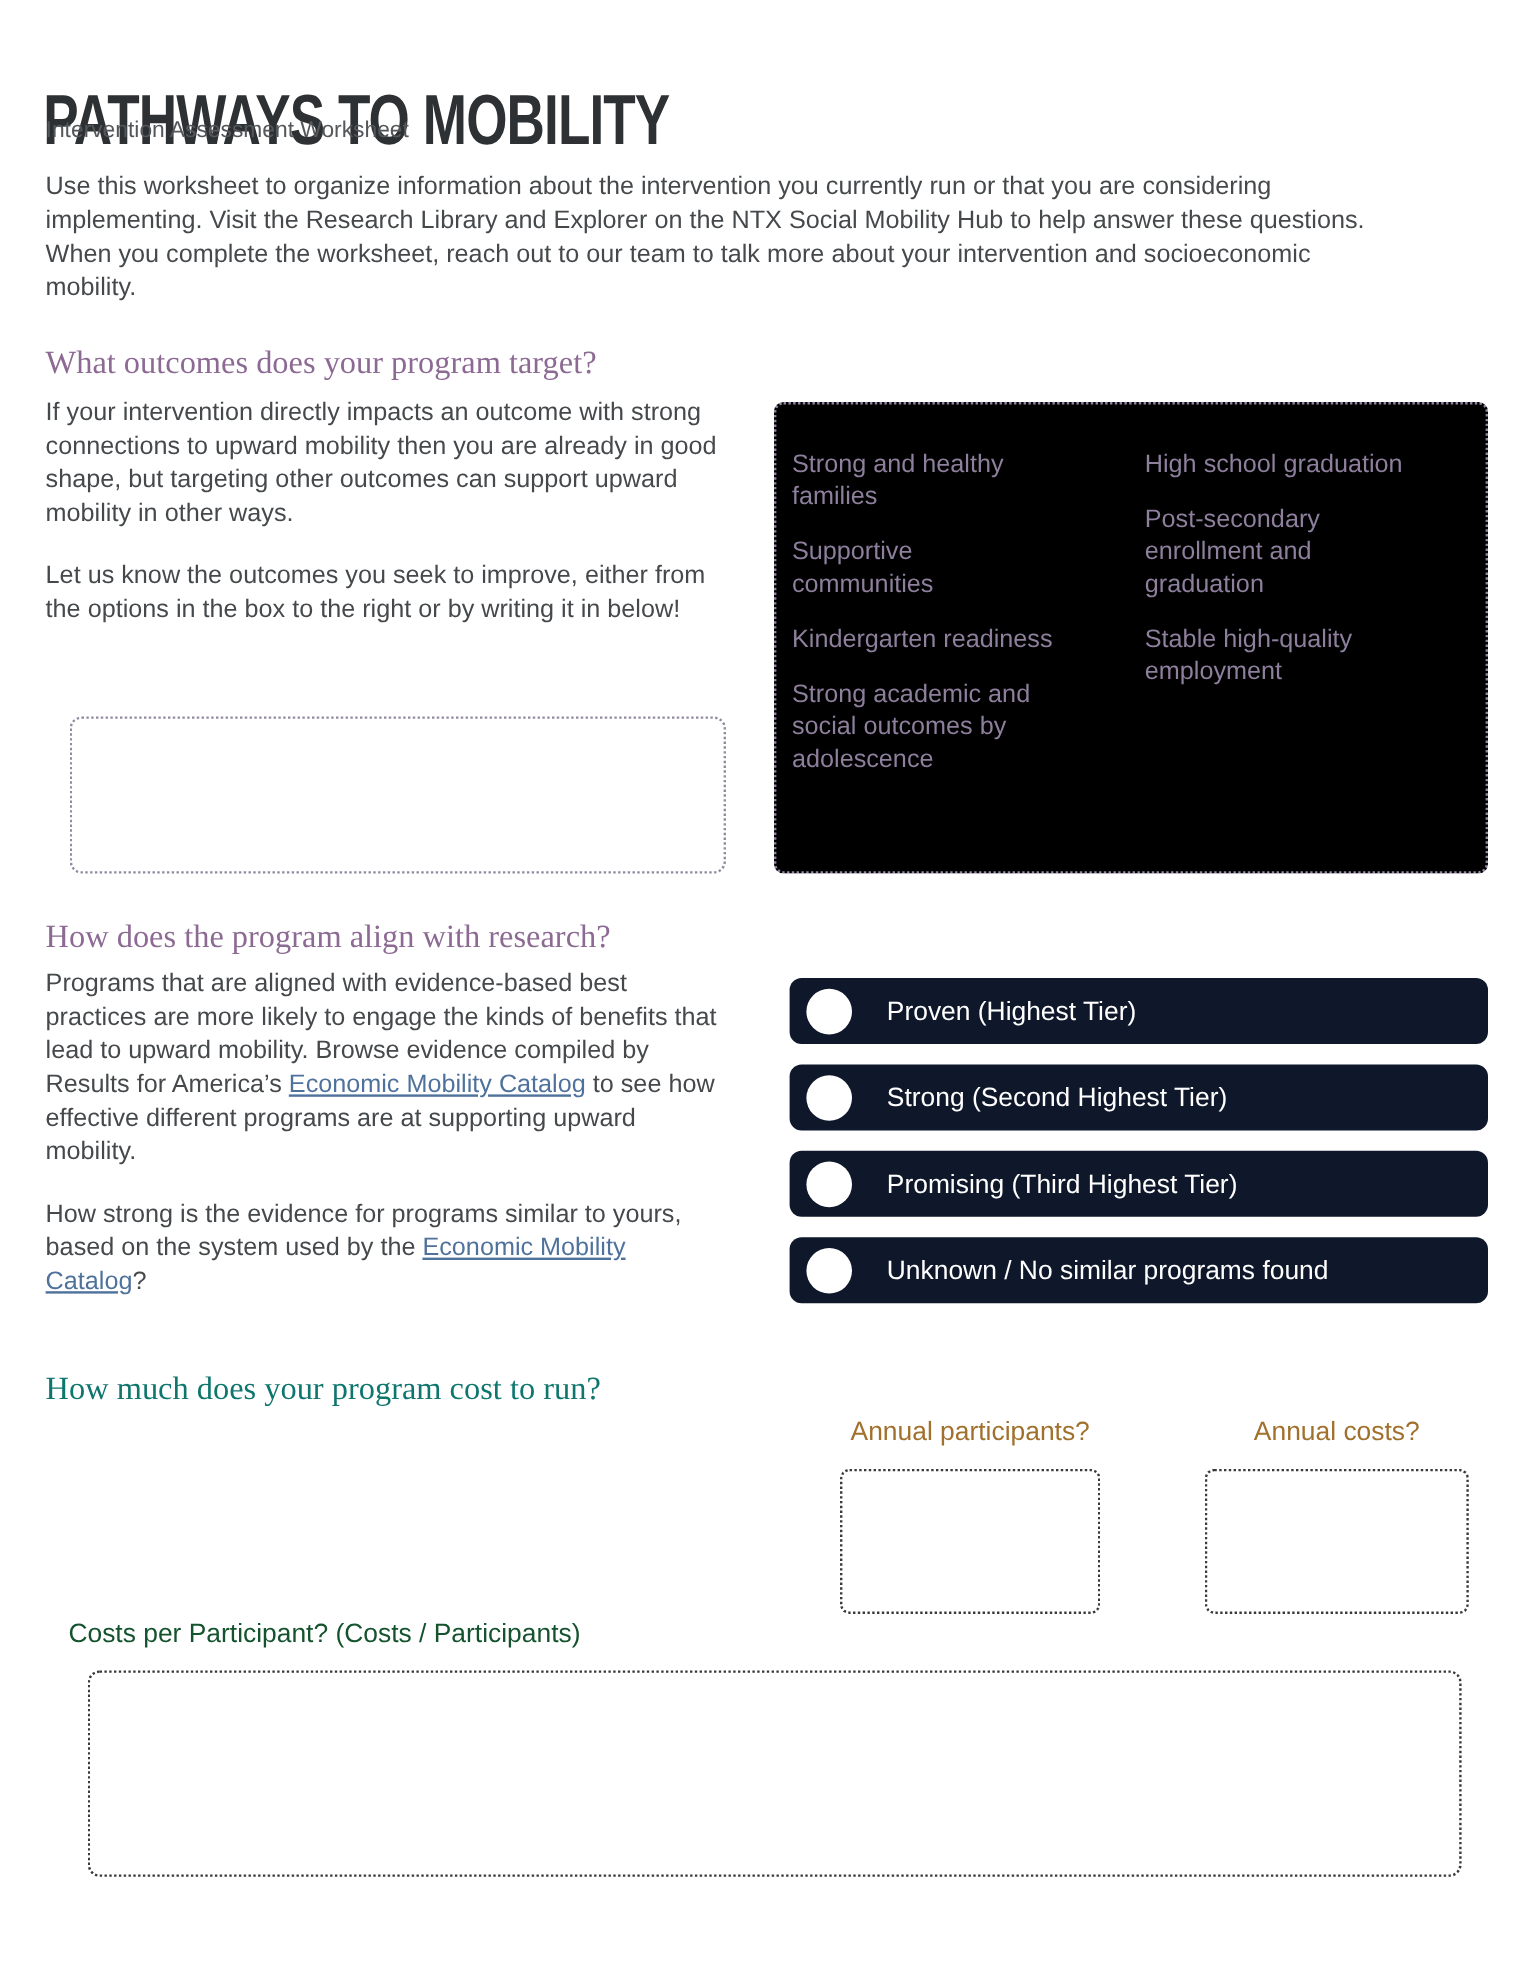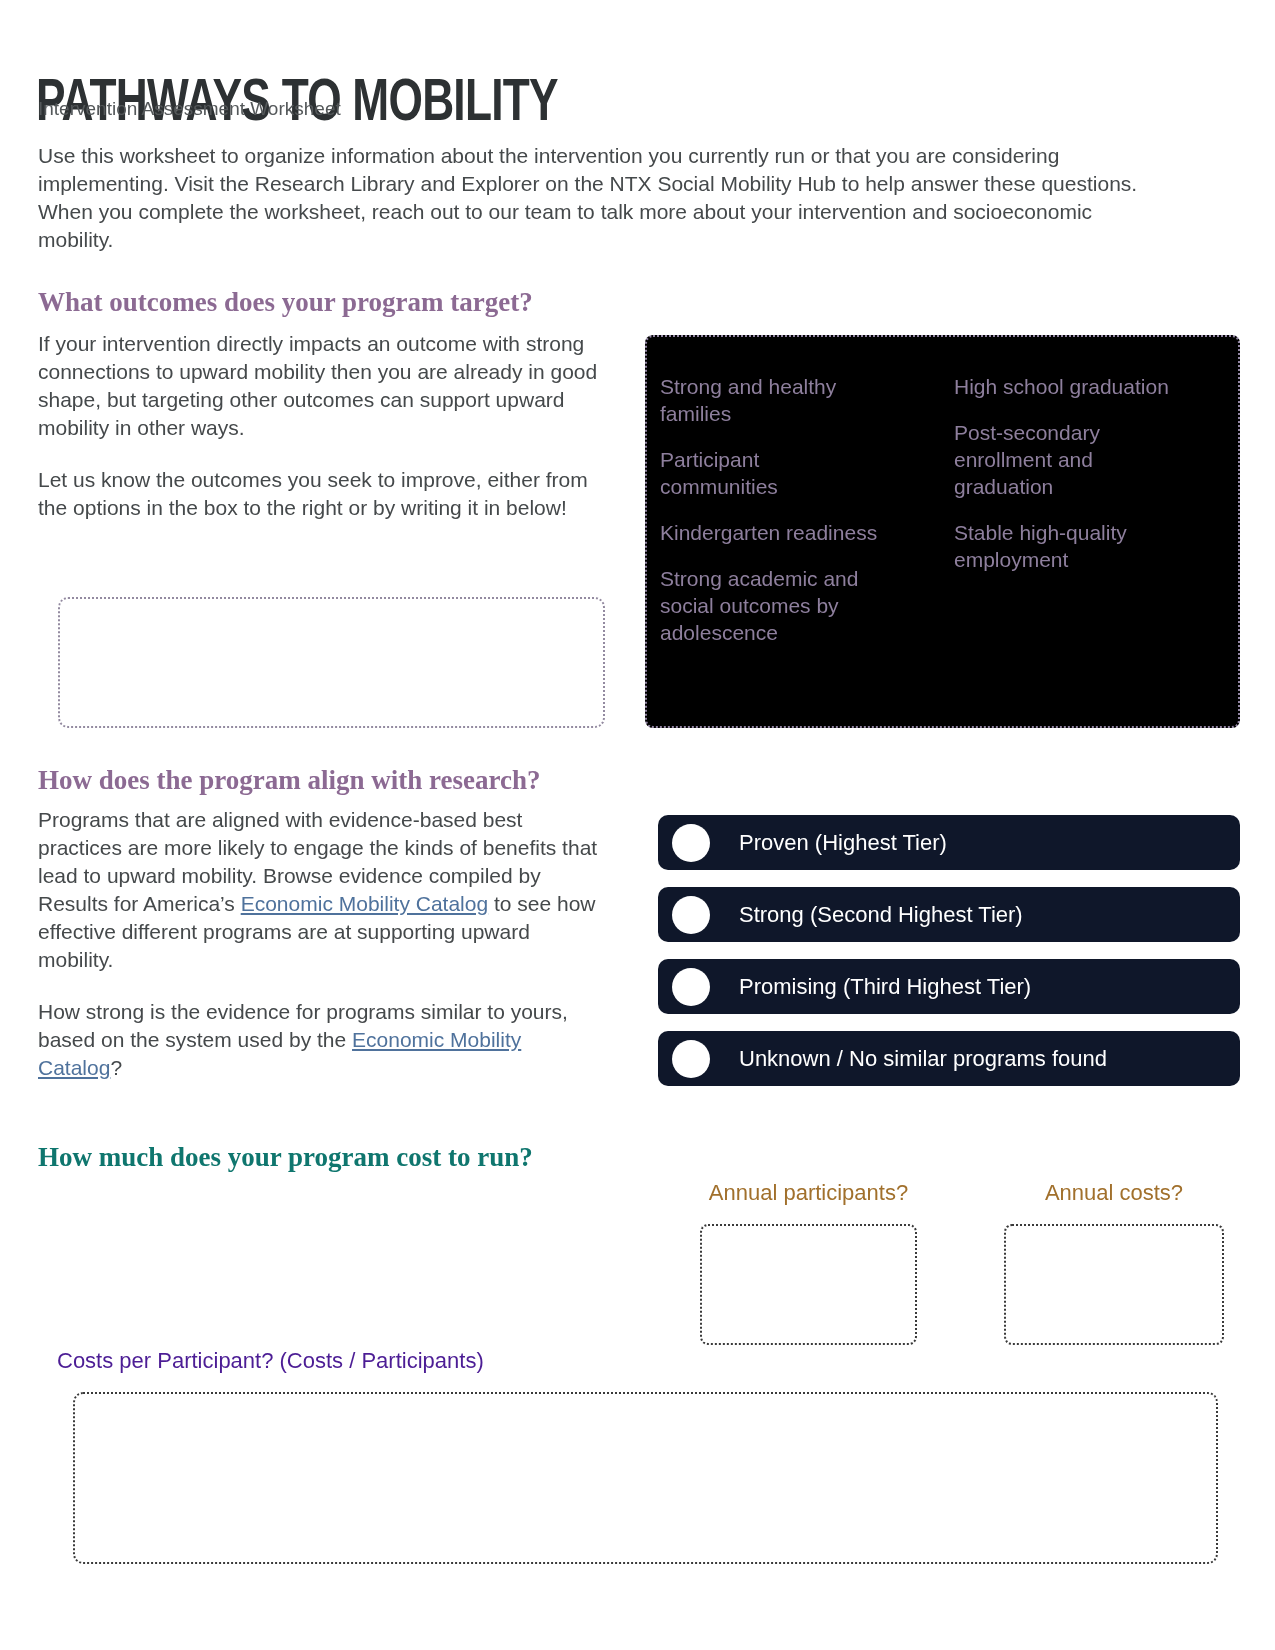--- a/index.html
+++ b/index.html
@@ -28,7 +28,7 @@
 
   h2{
     margin:0;font-family:"Liberation Serif", serif;
-    font-size:27px;font-weight:bold;line-height:1.1;
+    font-size:27px;font-weight:normal;line-height:1.1;
   }
   .h-purple{color:#8c6a93;}
   .h-brown{color:#0f766e;}

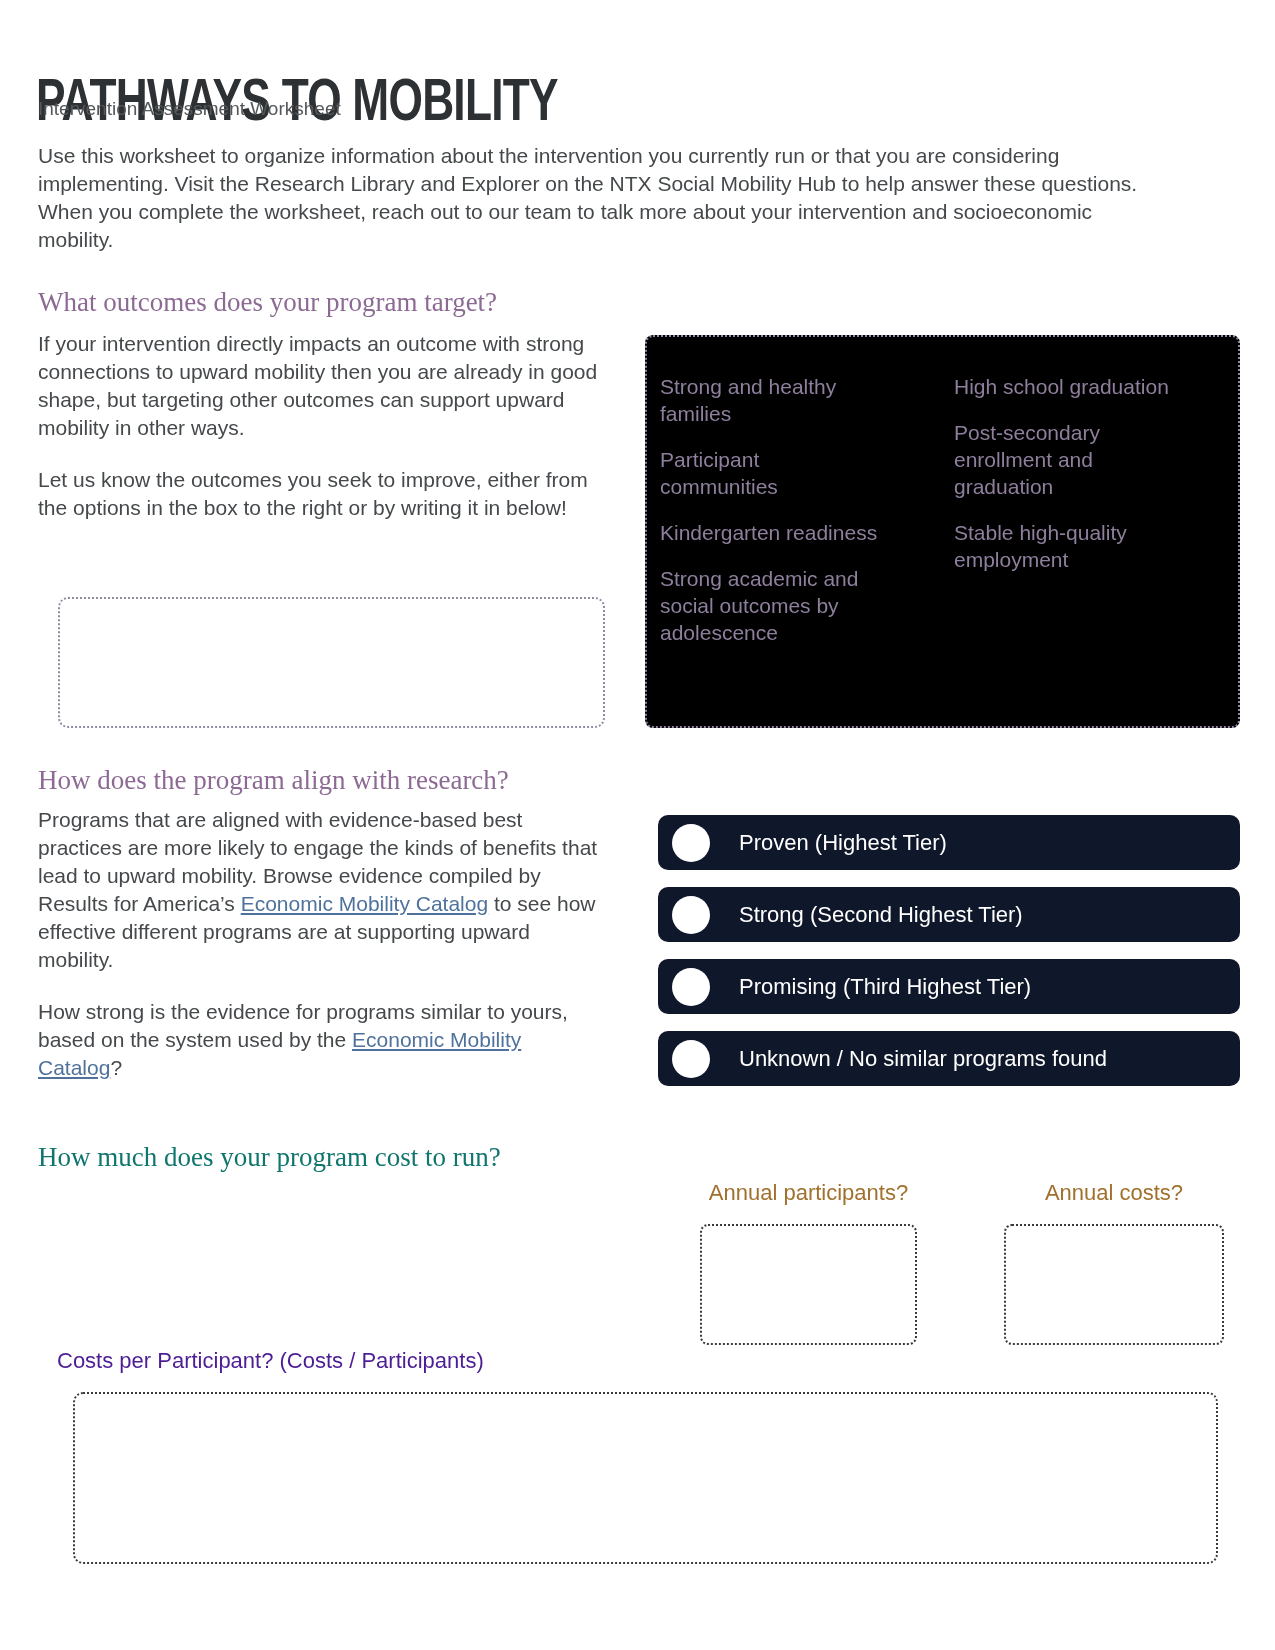--- a/index.html
+++ b/index.html
@@ -106,7 +106,7 @@
     <div class="opt-col opt-col-left">
       <div class="opt">Strong and healthy
 families</div>
-      <div class="opt">Participant
+      <div class="opt">Supportive
 communities</div>
       <div class="opt">Kindergarten readiness</div>
       <div class="opt">Strong academic and

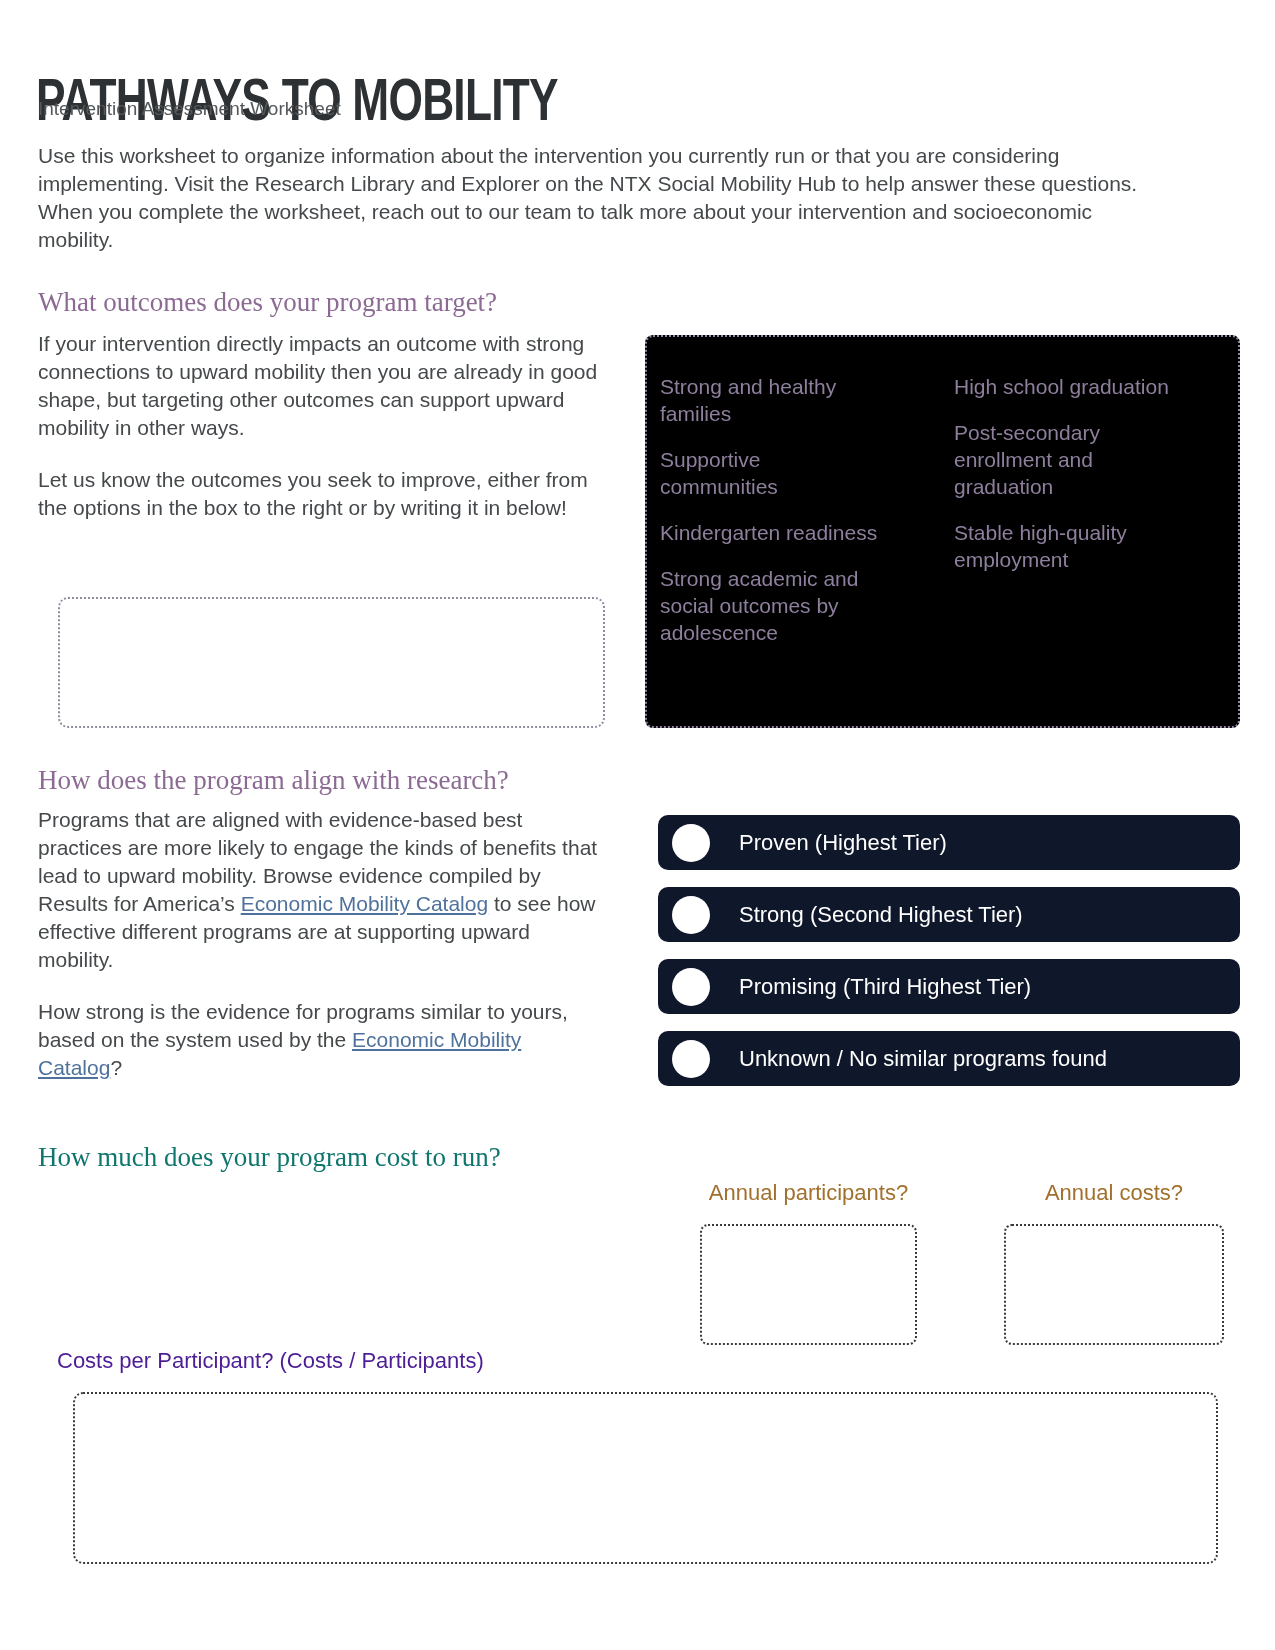--- a/index.html
+++ b/index.html
@@ -80,7 +80,7 @@
   }
   .box-participants{left:700px;top:1224px;width:213px;height:117px;}
   .box-costs{left:1004px;top:1224px;width:216px;height:117px;}
-  .cpp-label{left:57px;top:1348px;font-size:22px;color:#4c1d95;text-align:left;}
+  .cpp-label{left:57px;top:1348px;font-size:22px;color:#14532d;text-align:left;}
   .cpp-box{left:73px;top:1392px;width:1141px;height:168px;border-radius:10px;}
 </style>
 </head>

